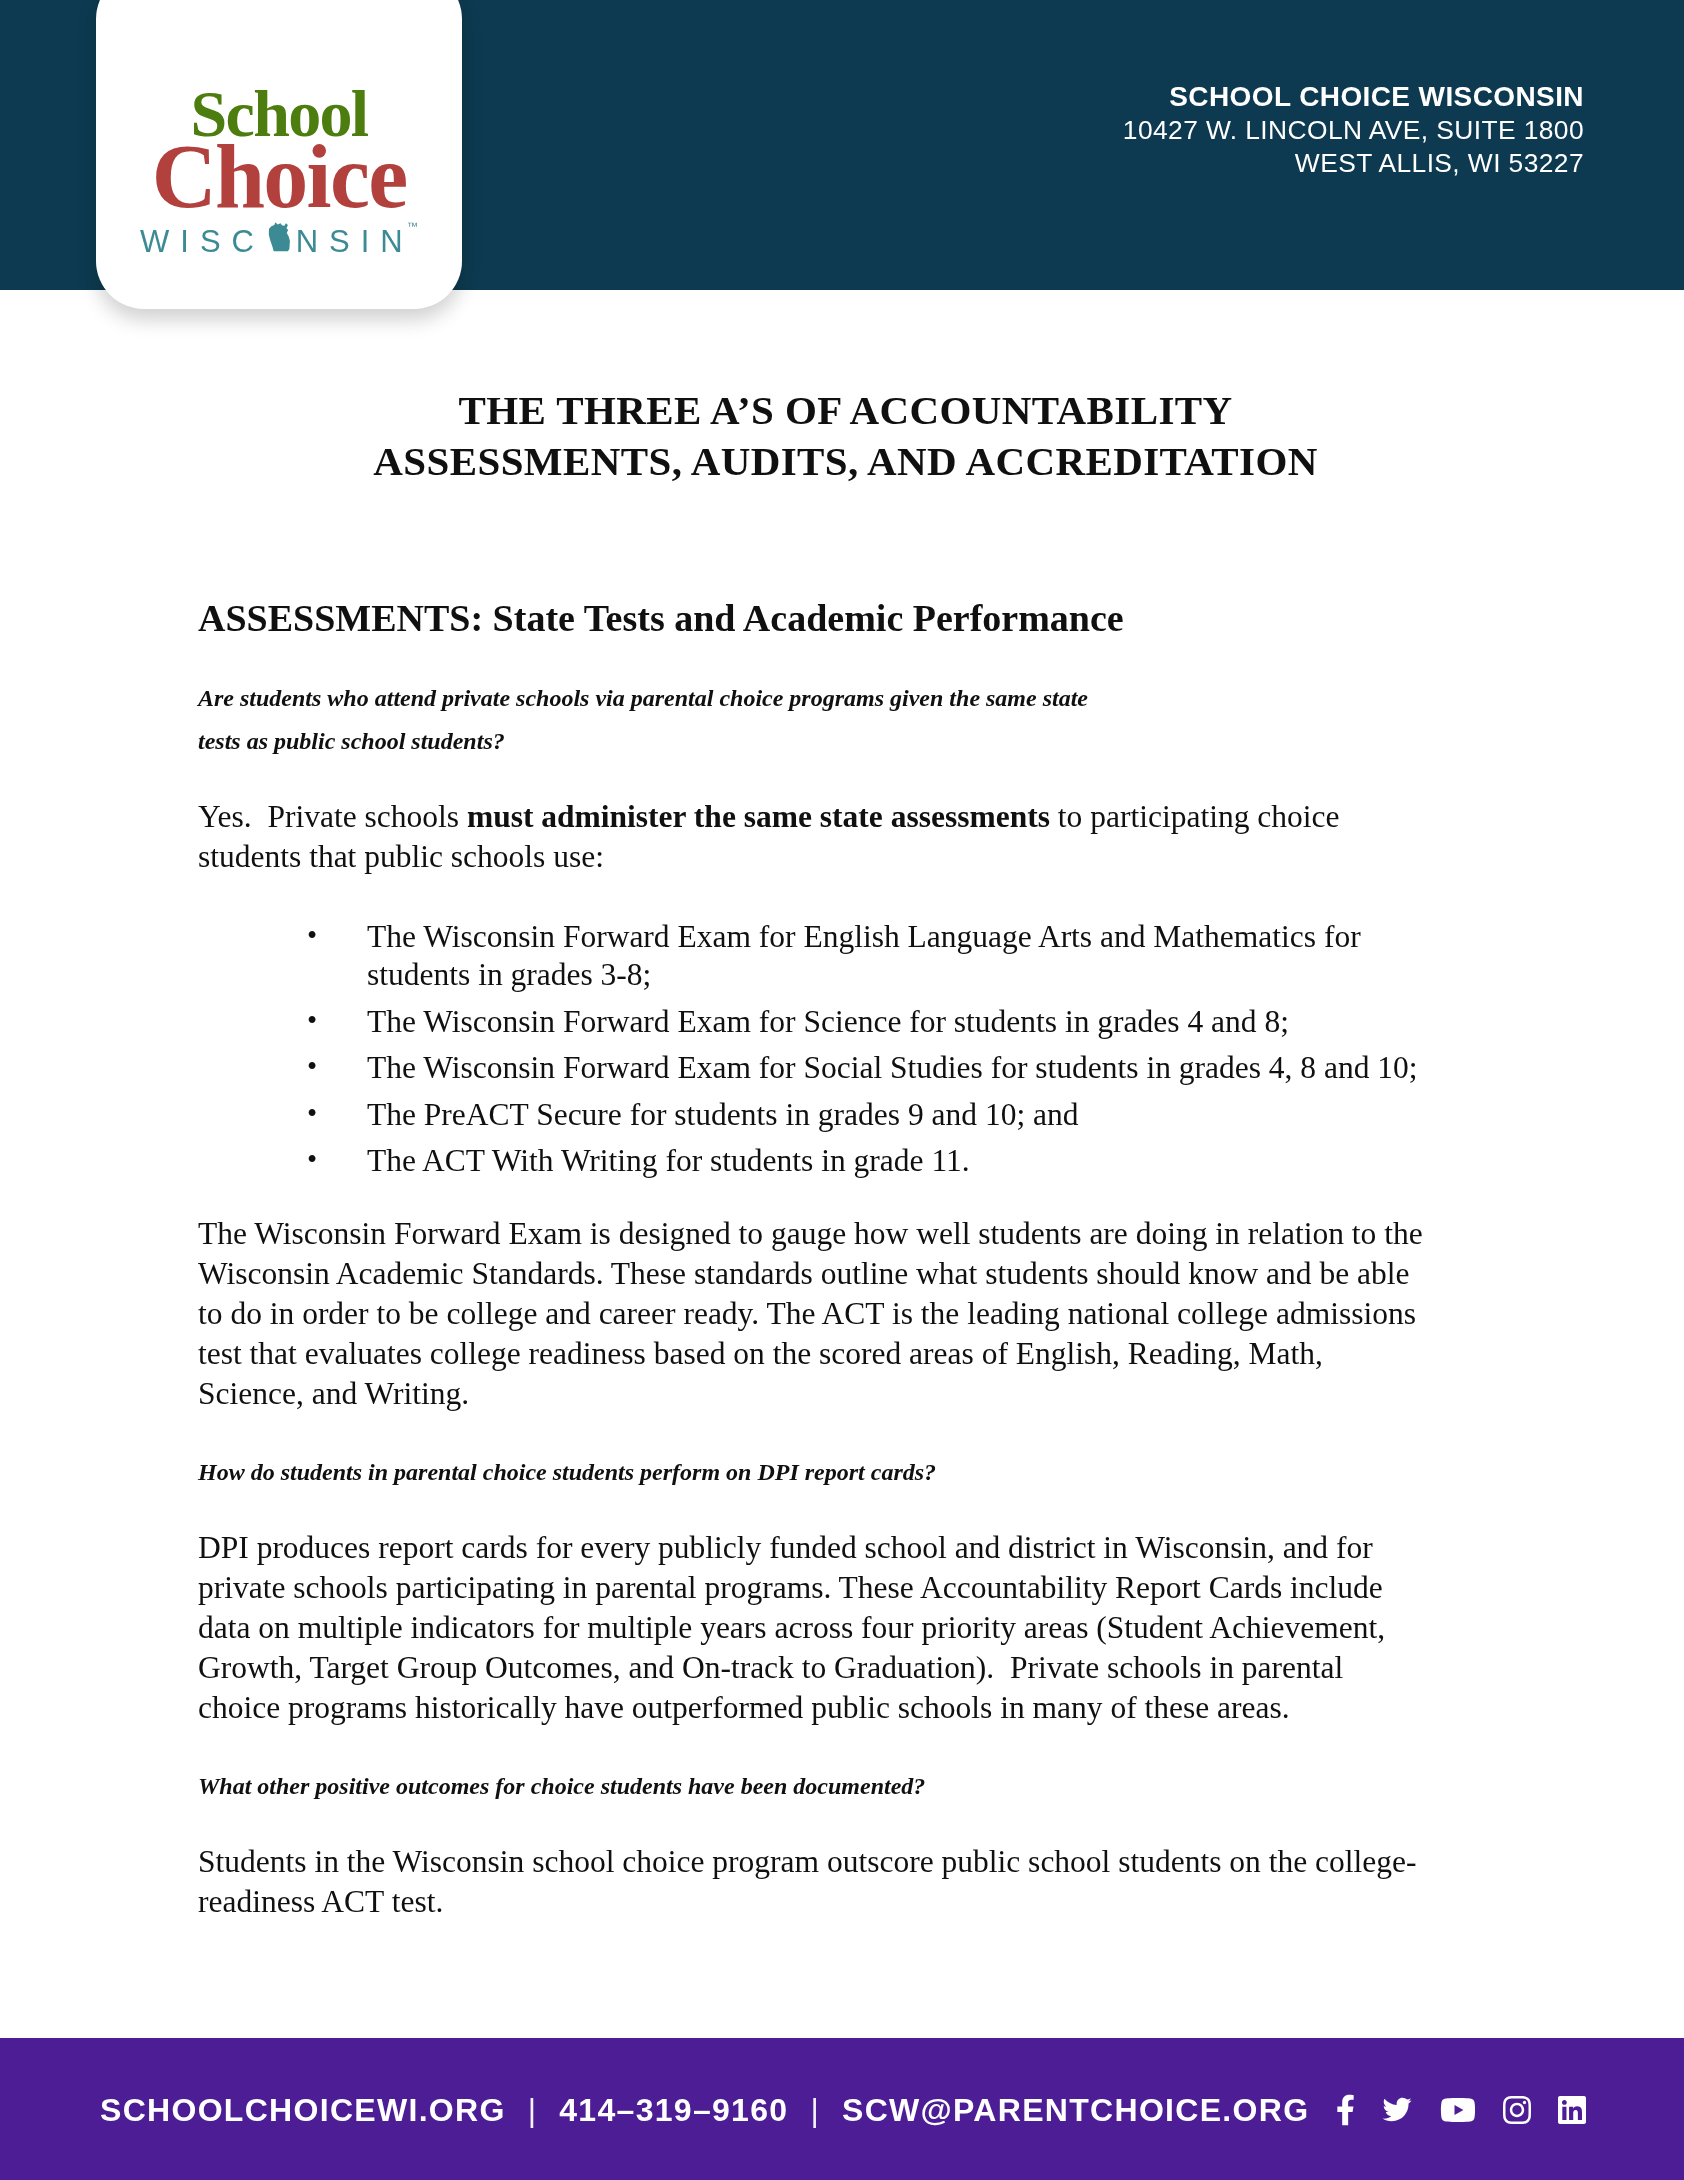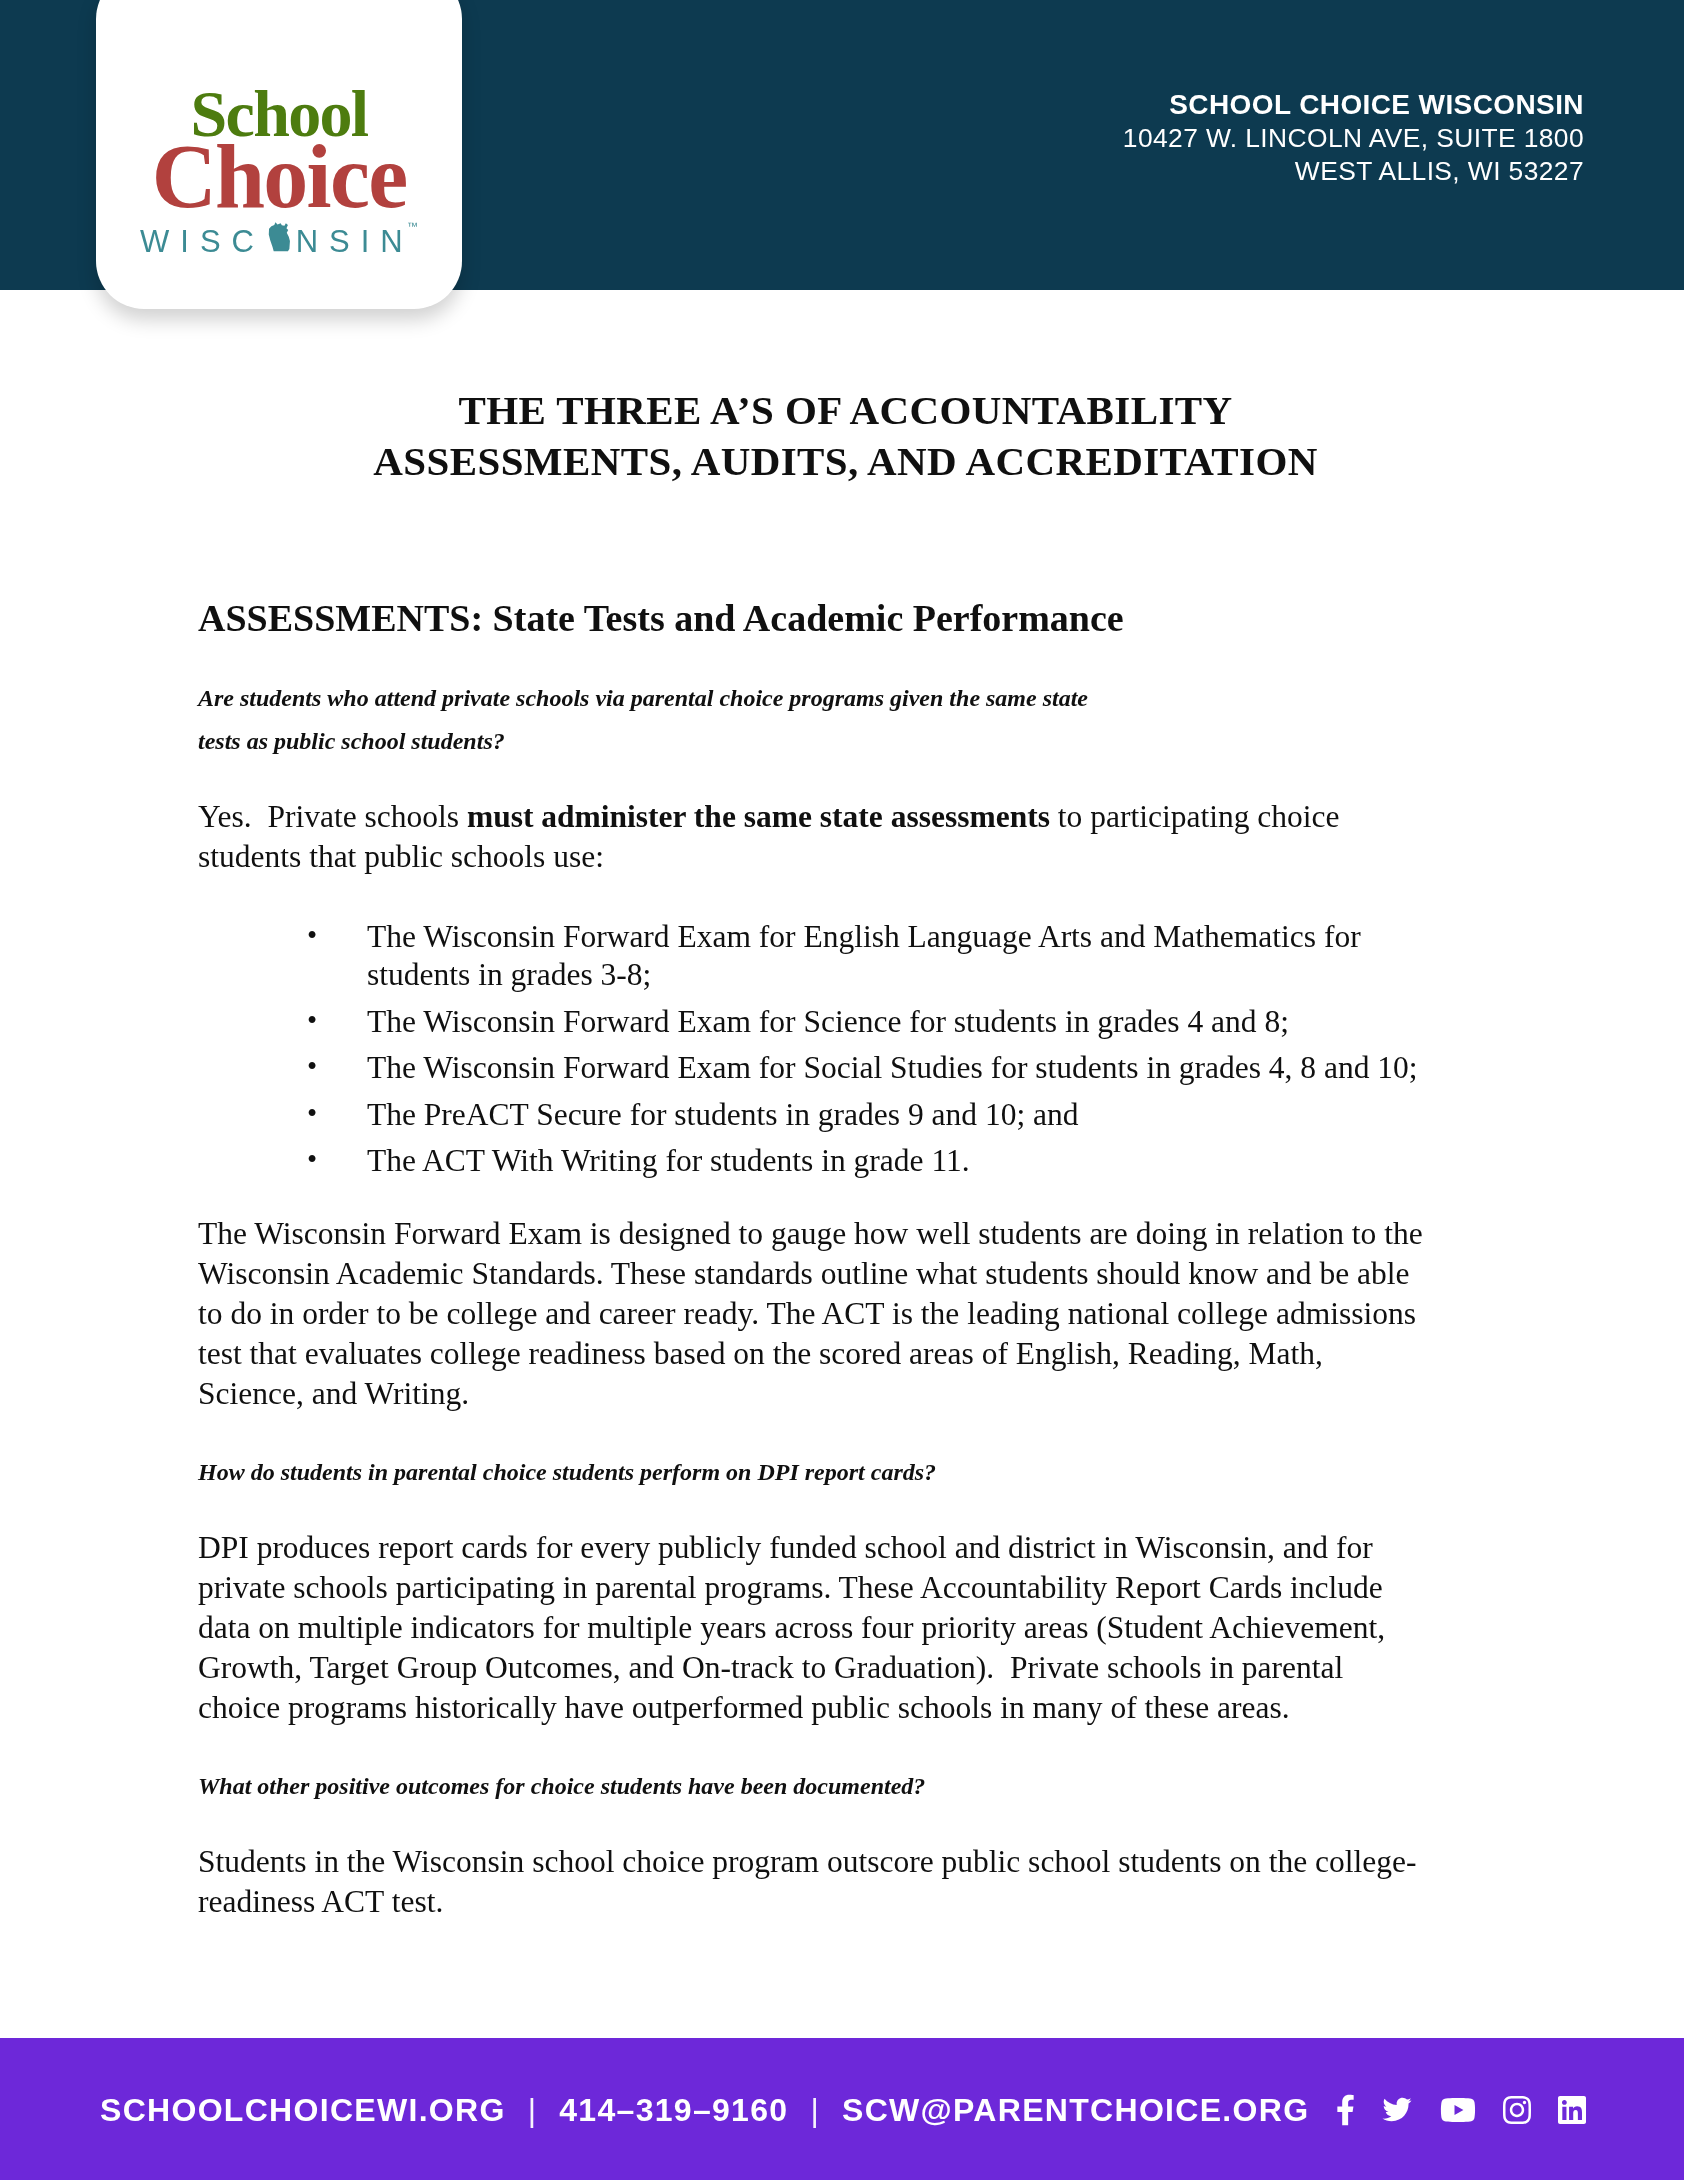--- a/index.html
+++ b/index.html
@@ -16,7 +16,7 @@
     background:#0d3a50;
   }
   .header-info {
-    position:absolute; top:88px; right:101px; text-align:right;
+    position:absolute; top:80px; right:101px; text-align:right;
     font-family:"Liberation Sans","DejaVu Sans",sans-serif; color:#ffffff;
     letter-spacing:0.4px;
   }

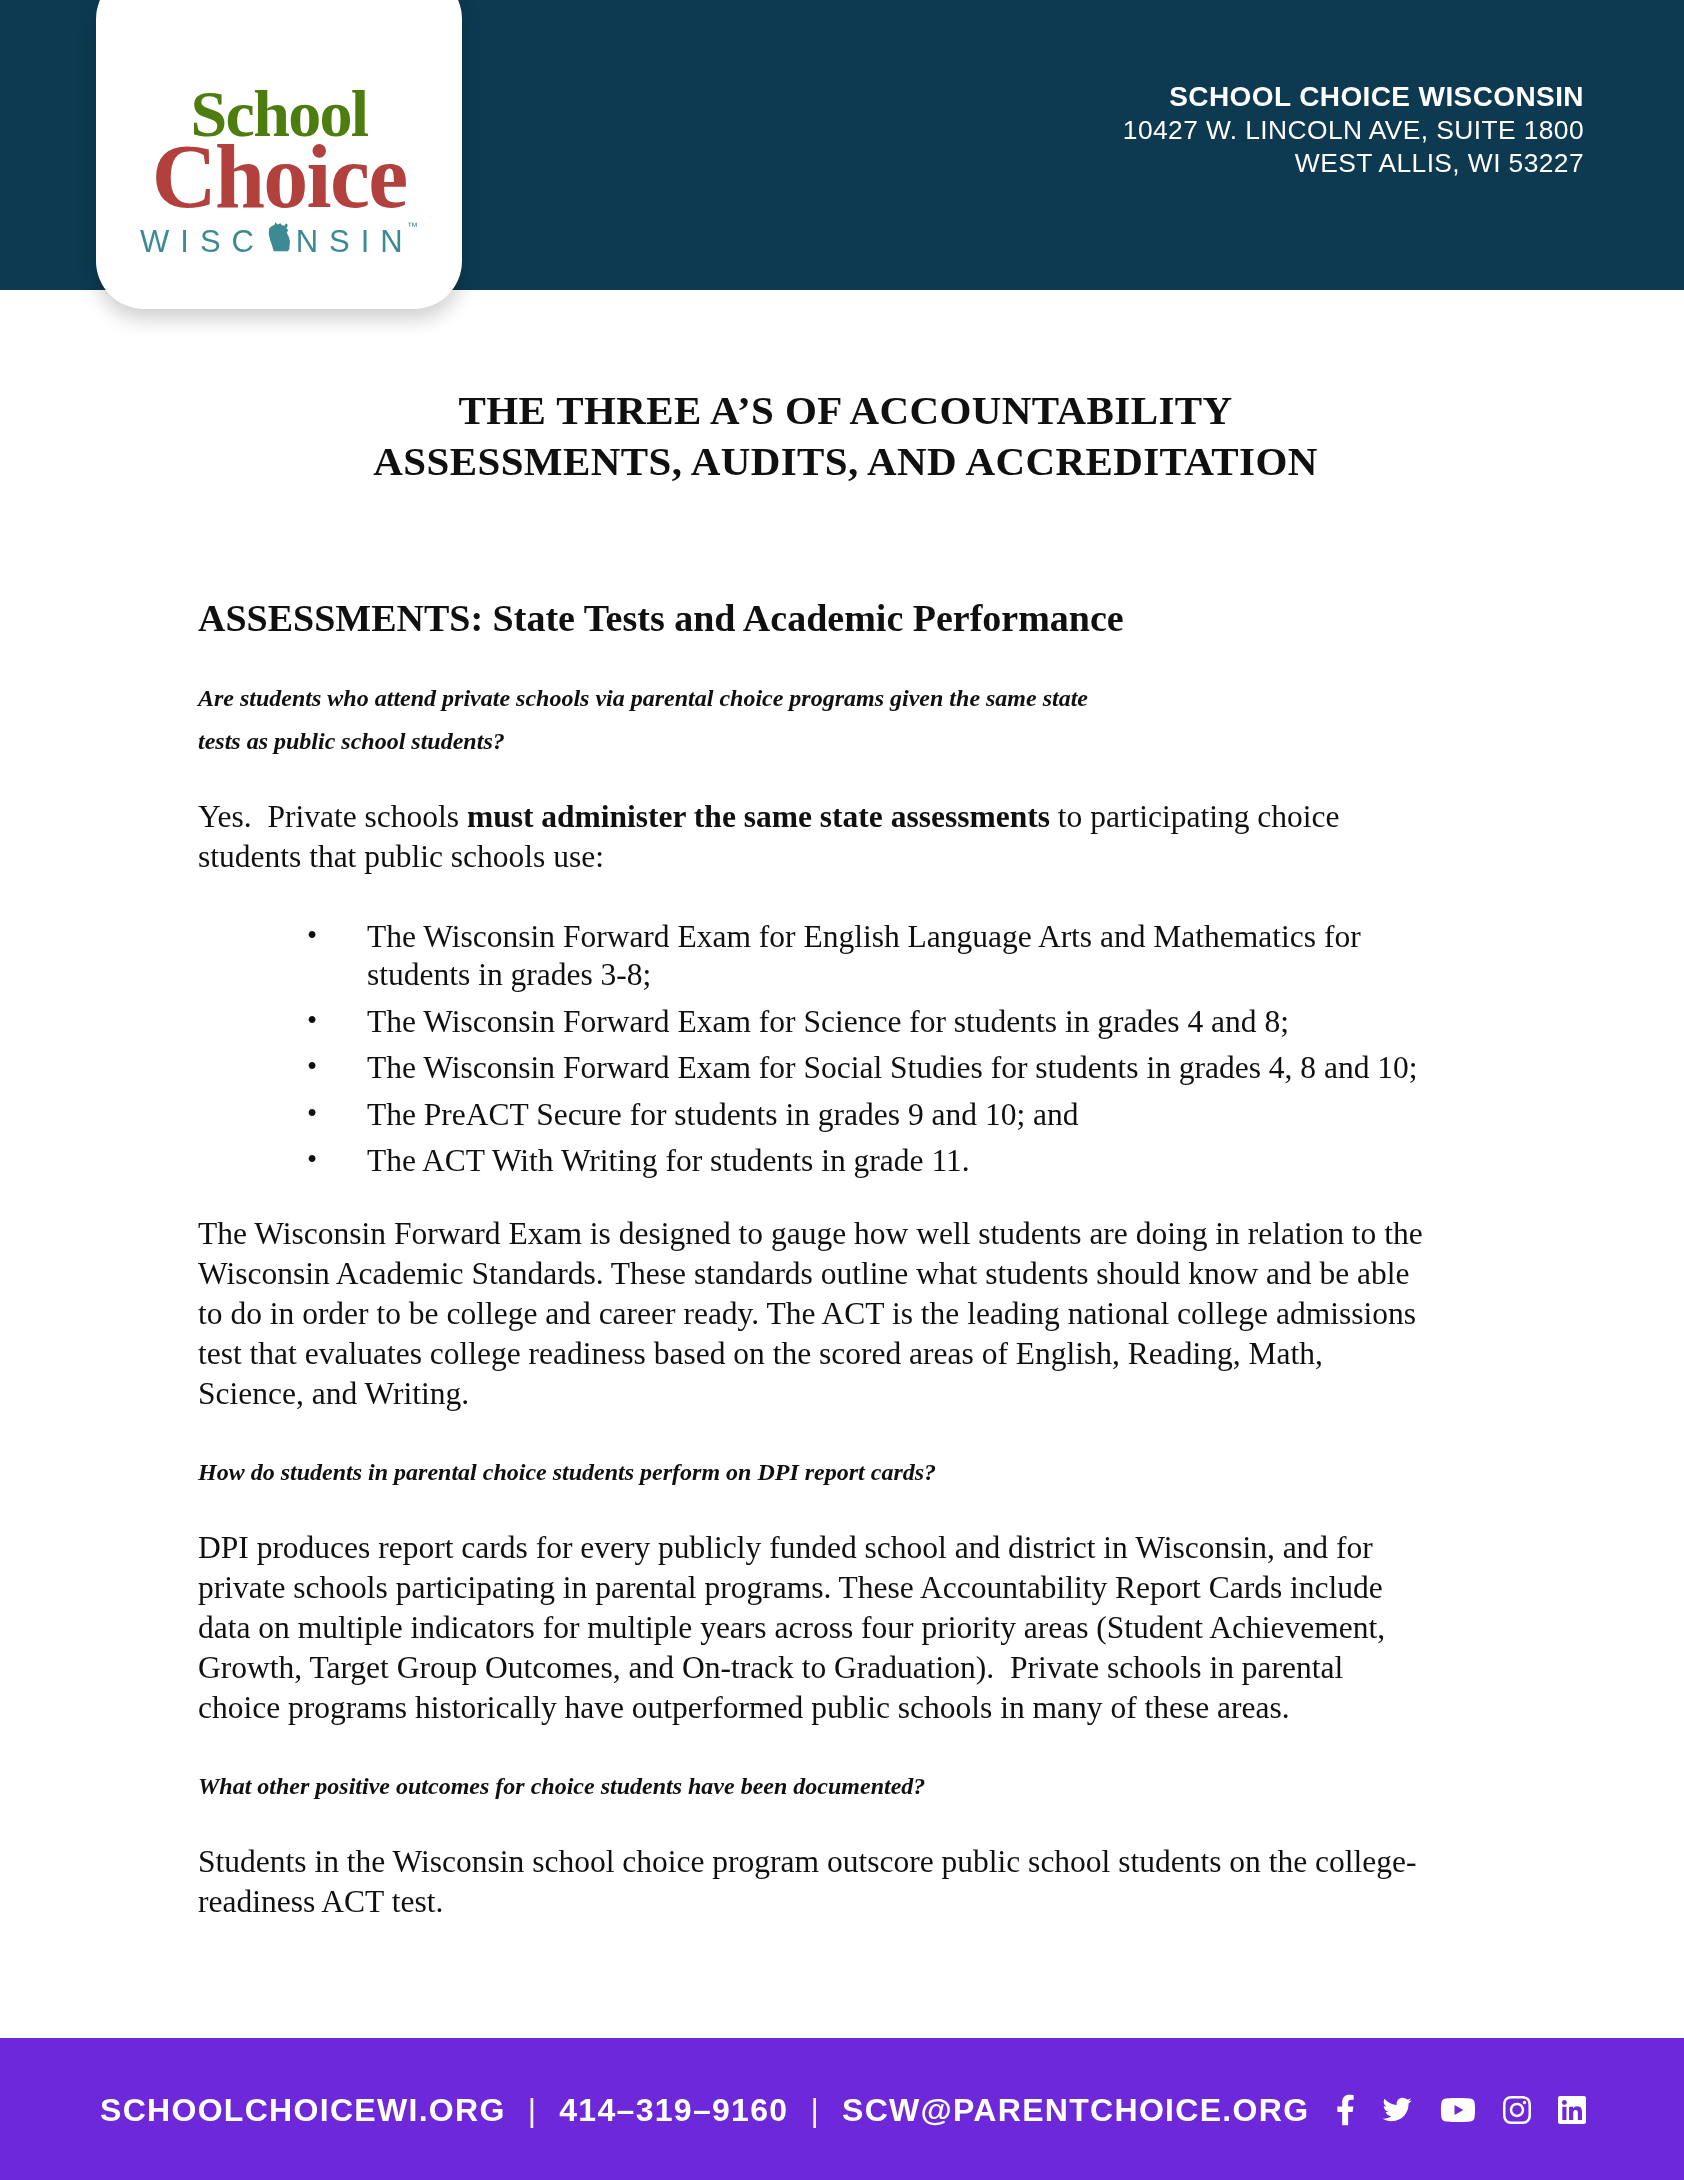--- a/index.html
+++ b/index.html
@@ -81,7 +81,7 @@
   
   .footer {
     position:absolute; left:0; bottom:0; width:100%; height:143px;
-    background:#6d28d9; color:#ffffff;
+    background:#4c1d95; color:#ffffff;
     font-family:"Liberation Sans","DejaVu Sans",sans-serif;
   }
   .footer-contact {

